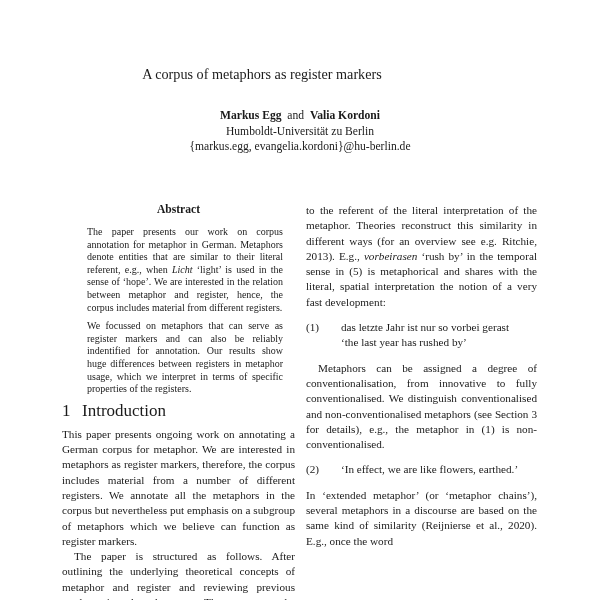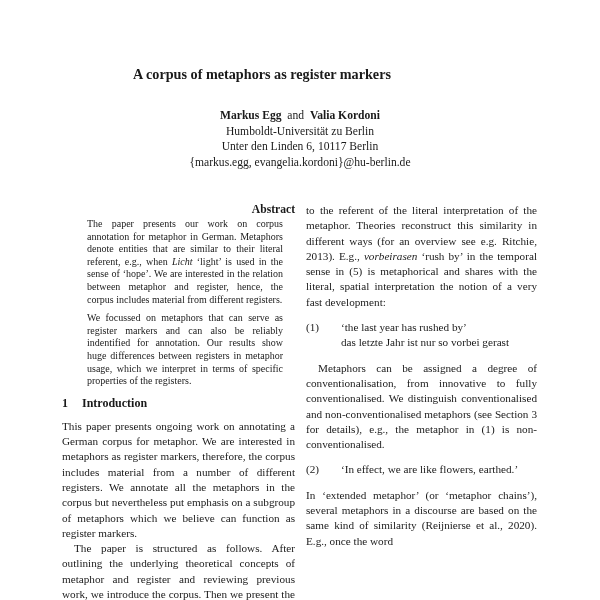--- a/index.html
+++ b/index.html
@@ -10,7 +10,7 @@
     }
     .title {
       position: absolute; left: 0; width: 524px; top: 66px;
-      text-align: center; font-weight: bold; font-size: 14.2px;
+      text-align: center; font-weight: normal; font-size: 14.2px;
     }
     .authors {
       position: absolute; left: 0; width: 600px; top: 108px;

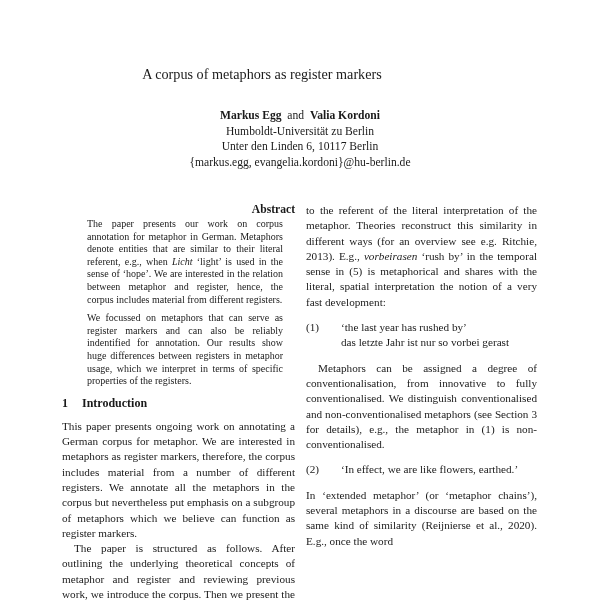--- a/index.html
+++ b/index.html
@@ -52,7 +52,6 @@
     <b>Valia Kordoni</b>
   </div>
   <div>Humboldt-Universität zu Berlin</div>
-  <div>Unter den Linden 6, 10117 Berlin</div>
   <div>{markus.egg, evangelia.kordoni}@hu-berlin.de</div>
 </div>
 

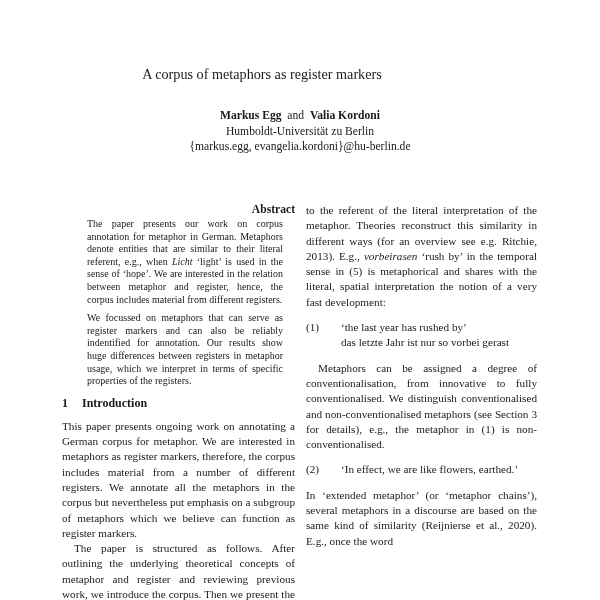--- a/index.html
+++ b/index.html
@@ -20,8 +20,8 @@
     .col-left { position: absolute; left: 62px; width: 233px; top: 203px; }
     .col-right { position: absolute; left: 306px; width: 231px; top: 203px; }
     .abstract-head {
-      text-align: right; font-weight: bold; font-size: 11.6px;
-      margin: 0 0 1px 0; line-height: 14px;
+      text-align: center; font-weight: bold; font-size: 11.6px;
+      margin: 0 0 9px 0; line-height: 14px;
     }
     .abstract {
       margin: 0 12px 0 25px; font-size: 10px; line-height: 12.6px;

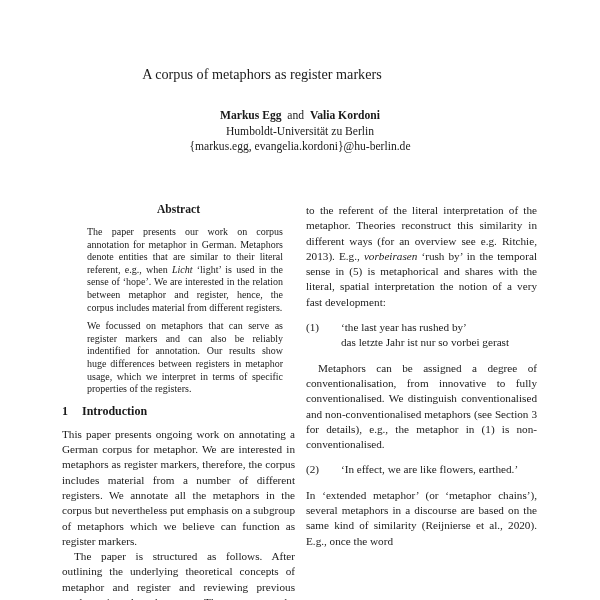--- a/index.html
+++ b/index.html
@@ -75,8 +75,8 @@
   <div class="example">
     <span class="exnum">(1)</span>
     <div class="extext">
+      <div>das letzte Jahr ist nur so vorbei gerast</div>
       <div>‘the last year has rushed by’</div>
-      <div>das letzte Jahr ist nur so vorbei gerast</div>
     </div>
   </div>
   <p class="indent">Metaphors can be assigned a degree of conventionalisation, from innovative to fully conventionalised. We distinguish conventionalised and non-conventionalised metaphors (see Section 3 for details), e.g., the metaphor in (1) is non-conventionalised.</p>

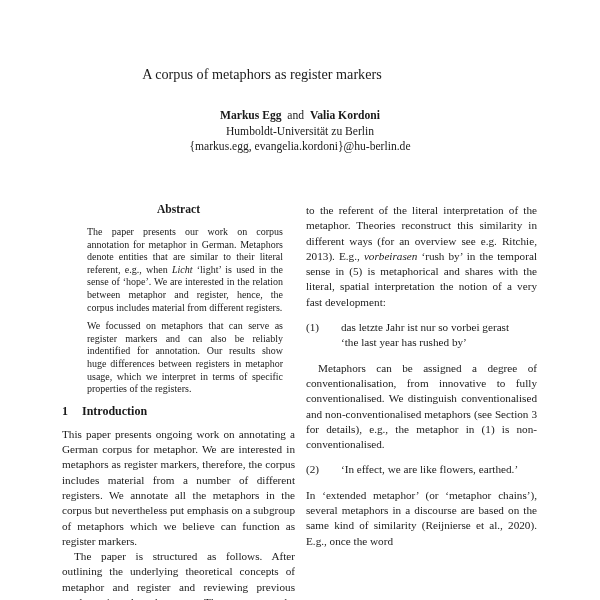--- a/index.html
+++ b/index.html
@@ -29,7 +29,7 @@
     }
     .abstract p { margin: 0 0 6px 0; }
     .section-head {
-      font-weight: bold; font-size: 12px; margin: 8px 0 9px 0; line-height: 14px;
+      font-weight: normal; font-size: 17px; margin: 8px 0 9px 0; line-height: 14px;
     }
     .section-head .num { display: inline-block; width: 20px; }
     .body-text { font-size: 11.2px; line-height: 15.3px; text-align: justify; }

